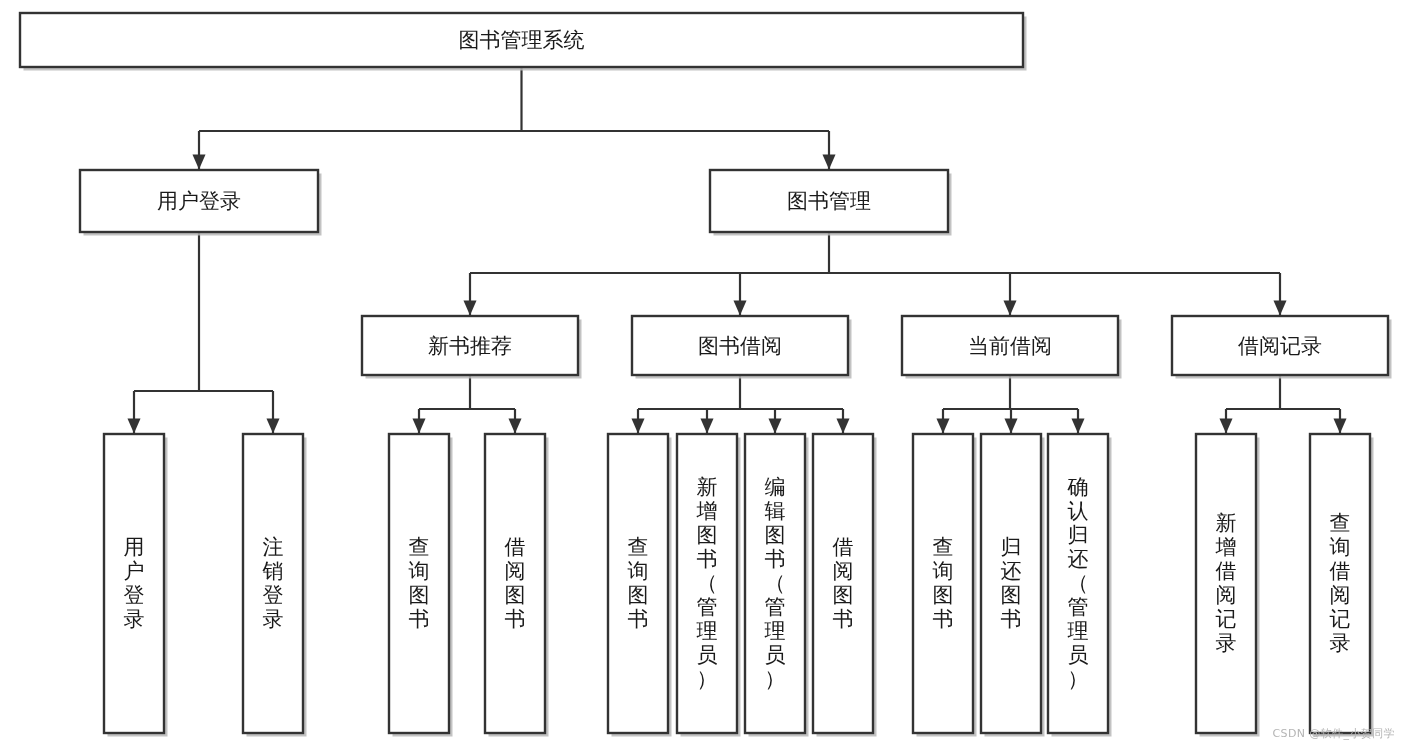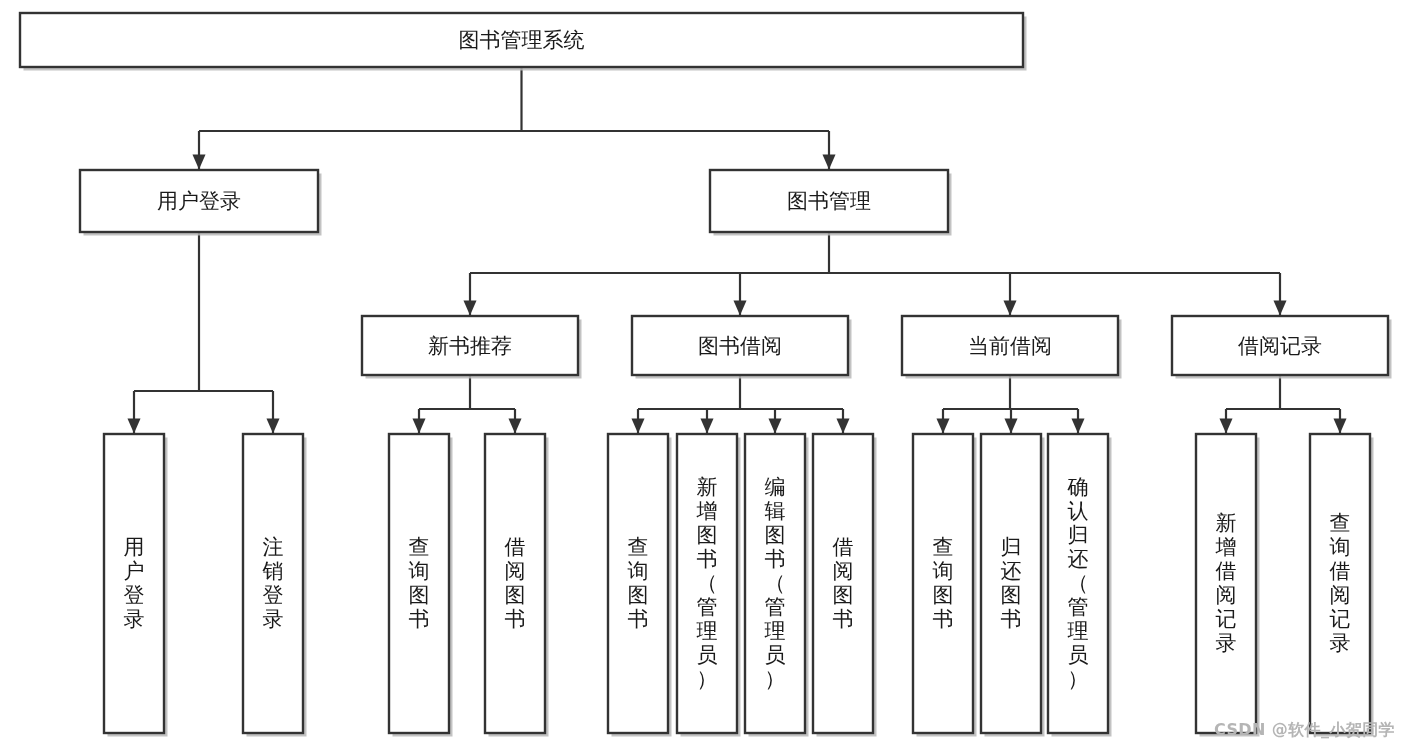--- a/index.html
+++ b/index.html
@@ -65,12 +65,11 @@
     right: 10px;
     bottom: 6px;
     font-family: "DejaVu Sans", "Liberation Sans", sans-serif;
-    font-size: 16px;
+    font-size: 11px;
     color: #b5b5b5;
     letter-spacing: 0.4px;
     white-space: nowrap;
     user-select: none;
-    font-weight: bold;
   }
 </style>
 </head>

